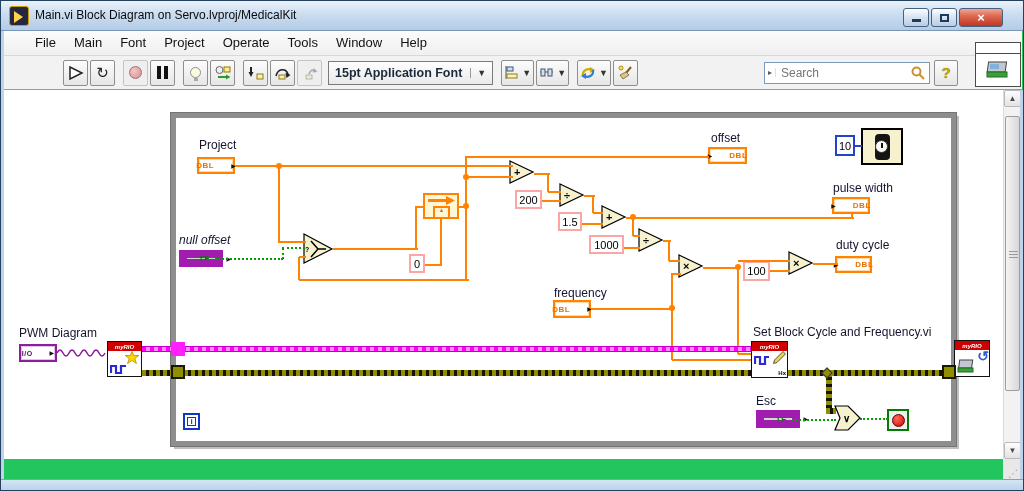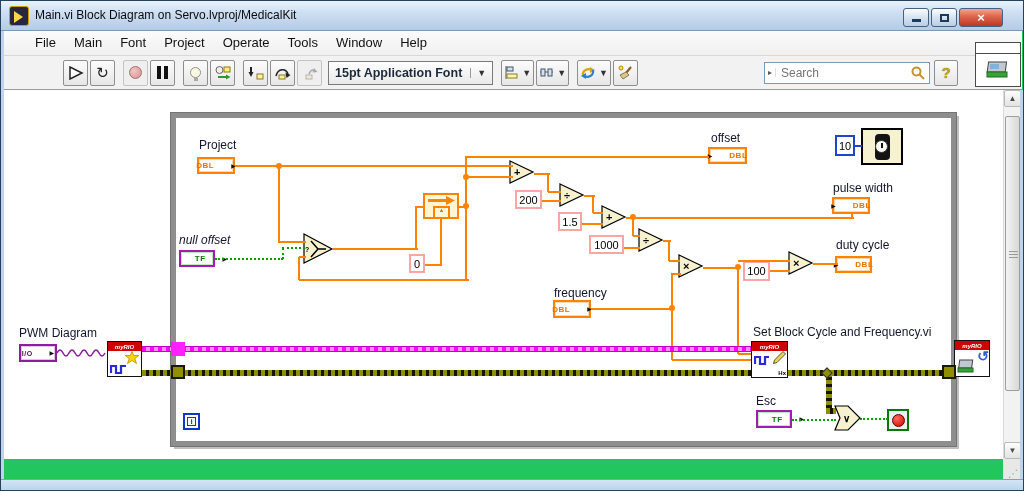--- a/index.html
+++ b/index.html
@@ -59,7 +59,7 @@
   .term .arr{font-size:6px;color:#111;font-weight:normal;line-height:1;}
   .t-dbl{border:2px solid #FF8200;box-shadow:inset 0 0 0 1px #FFD9AE;}
   .t-dbl .txt{color:#E67300;}
-  .t-tf{border:2px solid #a21caf;box-shadow:inset 0 0 0 1px #BFE8BF;padding-left:28px;}
+  .t-tf{border:8px solid #a21caf;box-shadow:inset 0 0 0 1px #BFE8BF;padding-left:28px;}
   .t-tf .txt{color:#067806;}
   .t-io{border:2px solid #8B1F9B;box-shadow:inset 0 0 0 1px #E2C2E8;}
   .t-io .txt{color:#4A0E54;font-size:7px;}

